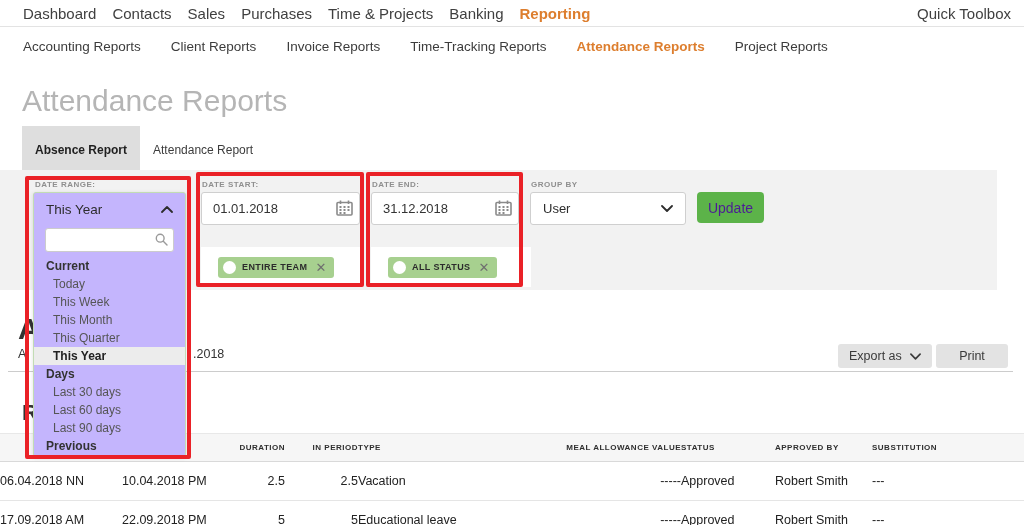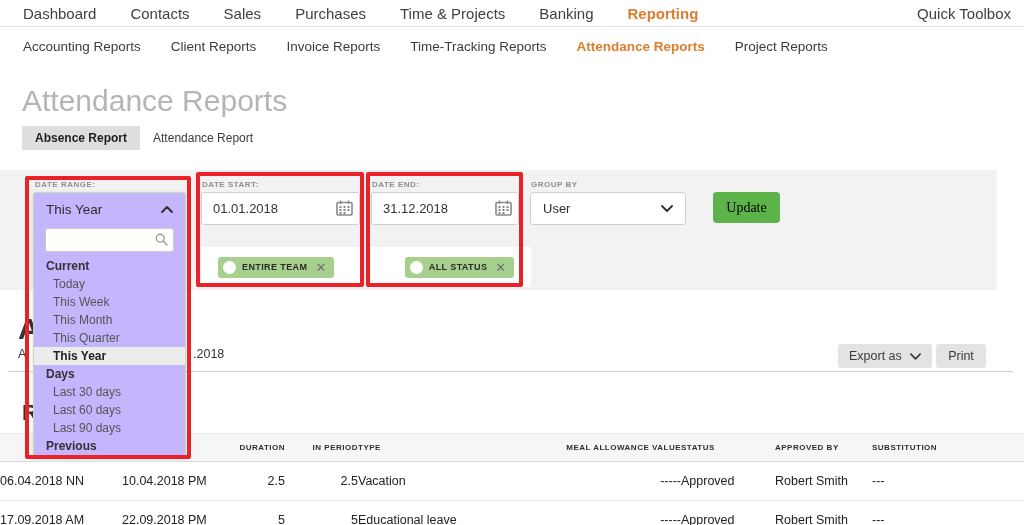--- a/index.html
+++ b/index.html
@@ -8,7 +8,7 @@
 
   
   .topnav{position:absolute;top:0;left:0;width:1024px;height:27px;box-sizing:border-box;
-          display:flex;align-items:center;gap:34px;padding-left:23px;
+          display:flex;align-items:center;gap:16px;padding-left:23px;
           border-bottom:1px solid #e3e3e3;font-size:15px;color:#3f3f3f;}
   .topnav .nav-item{white-space:nowrap;cursor:pointer;}
   .topnav .active{color:#dd7e2e;font-weight:bold;}

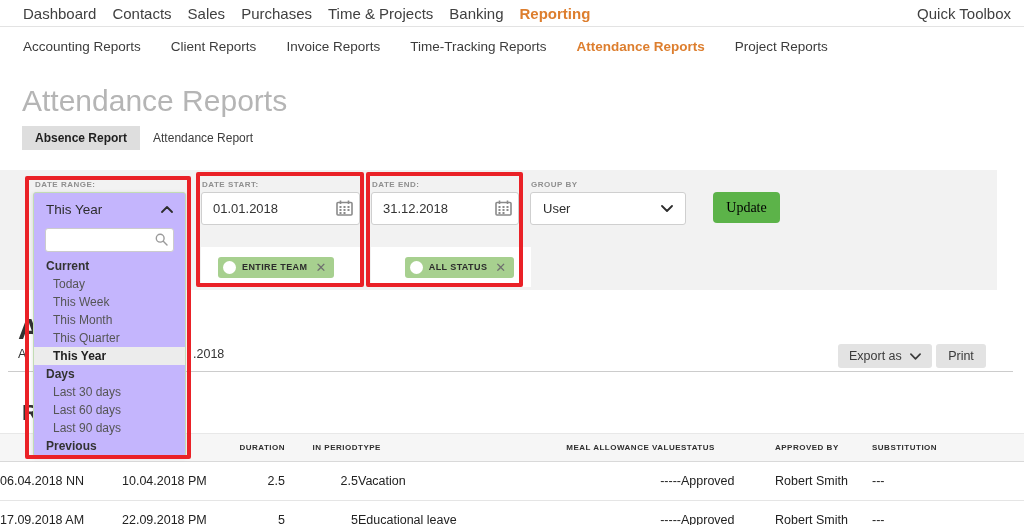--- a/index.html
+++ b/index.html
@@ -23,7 +23,7 @@
 
   
   .tabs{position:absolute;left:22px;top:126px;display:flex;font-size:12px;}
-  .tab{padding:5px 13px;cursor:pointer;}
+  .tab{padding:17px 13px;cursor:pointer;}
   .tab.on{background:#dedede;font-weight:bold;color:#1f1f1f;}
   .tab.off{color:#3c3c3c;}
 

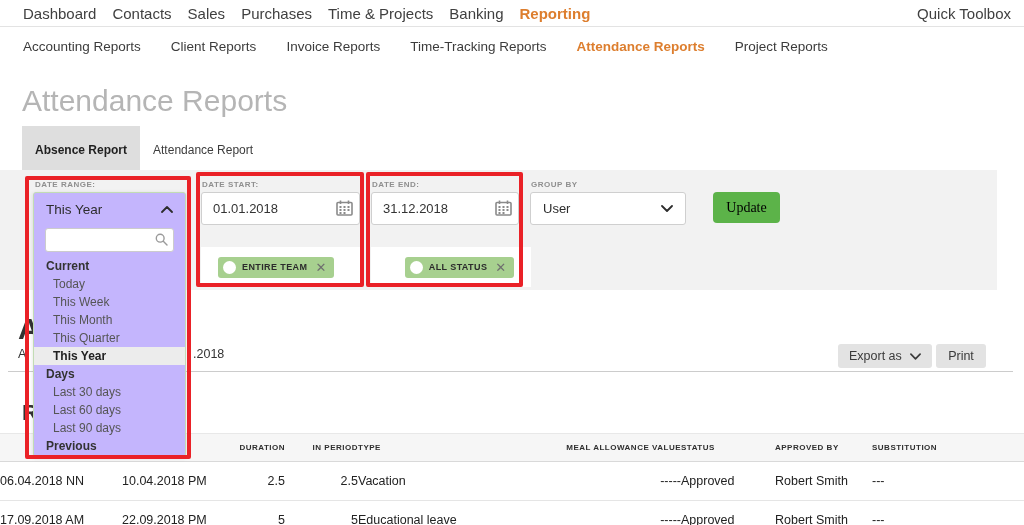--- a/index.html
+++ b/index.html
@@ -43,7 +43,7 @@
              box-sizing:border-box;display:flex;align-items:center;justify-content:space-between;
              padding:0 12px;font-size:13px;color:#2d2d2d;cursor:pointer;}
   .update-btn{position:absolute;left:697px;top:22px;width:67px;height:31px;background:#5cb349;border:none;
-              border-radius:4px;color:#000000;font-size:14px;font-family:Liberation Serif, serif;cursor:pointer;margin-left:16px;}
+              border-radius:4px;color:#4c1d95;font-size:14px;font-family:Liberation Sans, sans-serif;cursor:pointer;}
 
   
   .frag-a{position:absolute;left:18px;top:312px;font-size:30px;font-weight:bold;color:#333;}

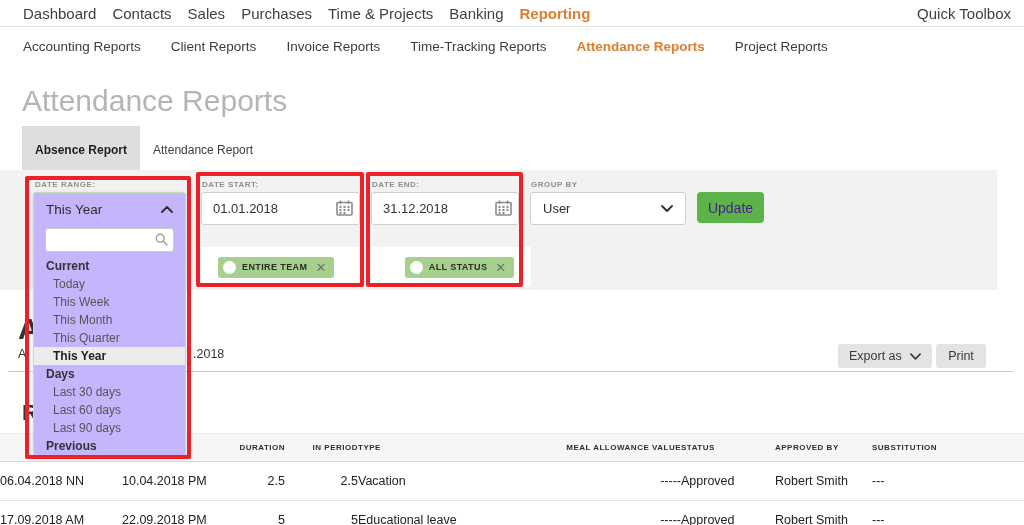--- a/index.html
+++ b/index.html
@@ -168,7 +168,7 @@
           <rect x="7.5" y="12" width="2" height="2"></rect>
       </g>
     </svg>
-    <div class="pillbox" style="left:371px;top:77px;width:160px;height:40px;justify-content:center;">
+    <div class="pillbox" style="left:371px;top:77px;width:160px;height:40px;">
       <span class="pill">
         <span class="dot"></span>
         <span class="pill-label">ALL STATUS</span>

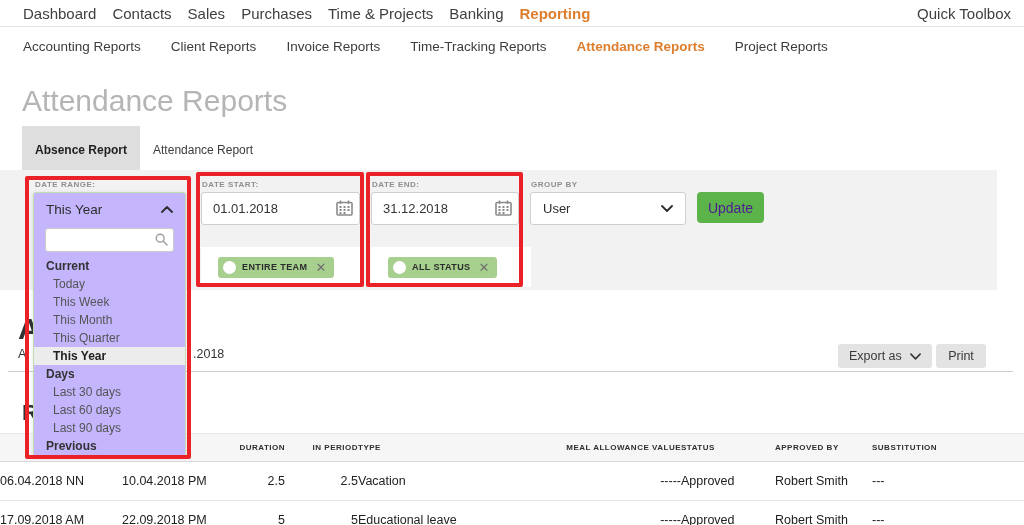--- a/index.html
+++ b/index.html
@@ -54,7 +54,7 @@
         display:flex;align-items:center;gap:8px;padding:12px 11px;font-size:12.5px;color:#3a3a3a;
         font-family:inherit;cursor:pointer;box-sizing:border-box;}
   .export-btn{left:838px;}
-  .print-btn{left:936px;width:50px;justify-content:center;}
+  .print-btn{left:936px;width:72px;justify-content:center;}
   .divider{position:absolute;left:8px;top:371px;width:1005px;height:1px;background:#ccc;}
 
   

